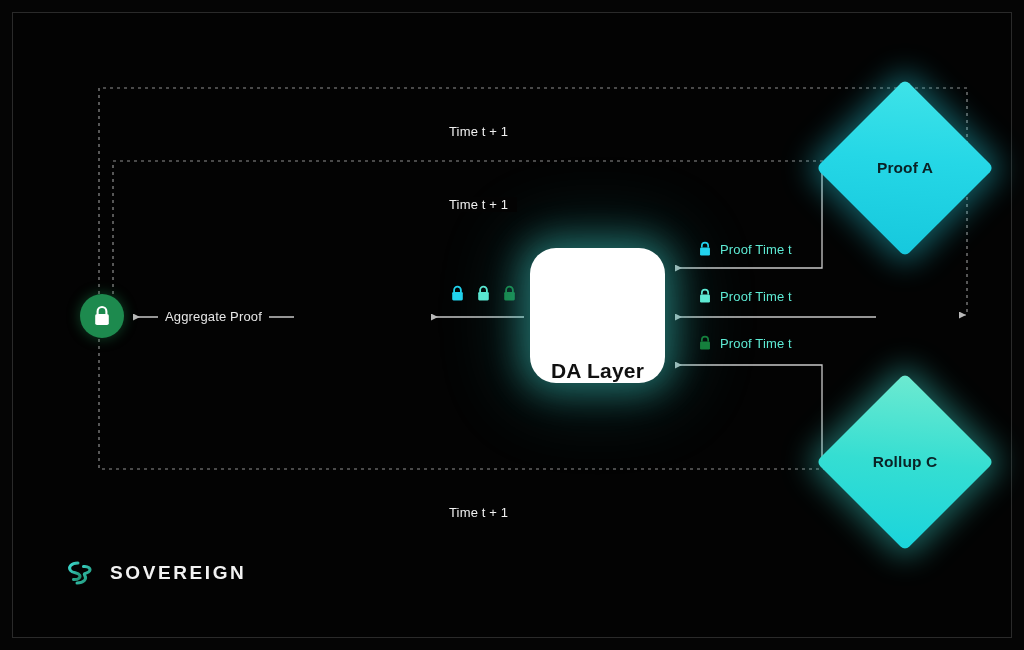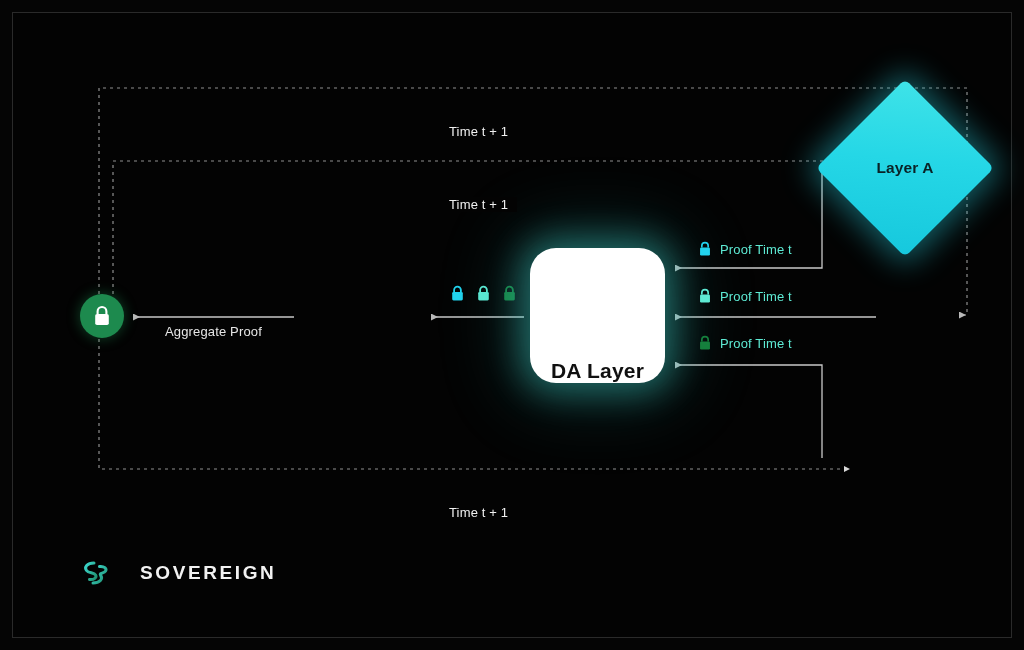--- a/index.html
+++ b/index.html
@@ -227,7 +227,7 @@
 
   <div class="diamond-wrap d-a" style="left:842px; top:105px;">
     <div class="diamond-shape"></div>
-    <div class="diamond-label">Layer A</div>
+    <div class="diamond-label">Proof A</div>
   </div>
 
 

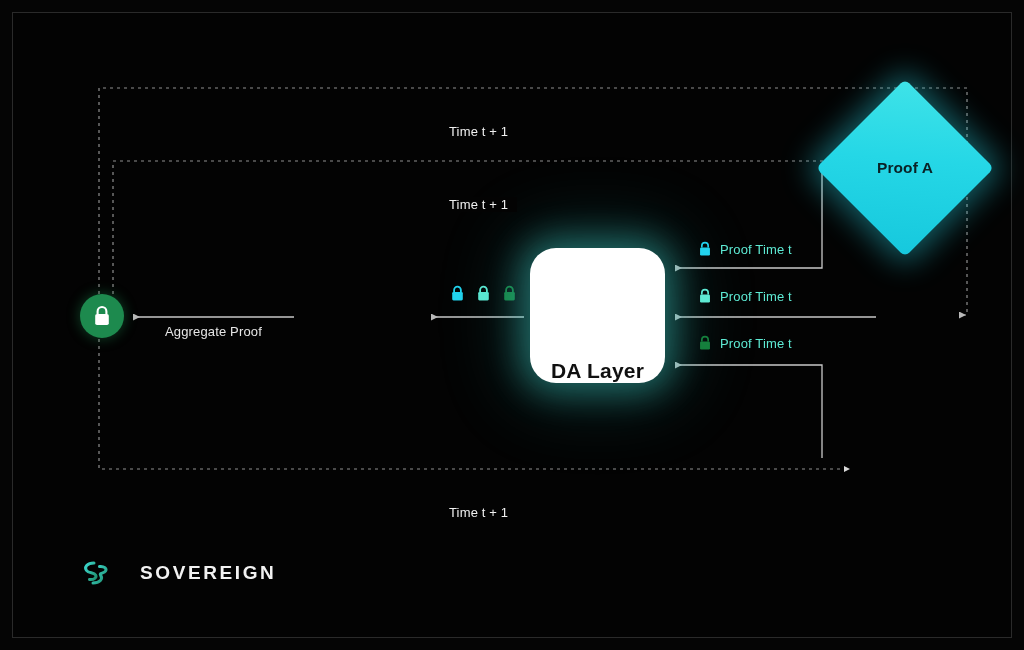--- a/index.html
+++ b/index.html
@@ -117,7 +117,6 @@
     color: #e6e6e6;
     background: #030303;
     padding: 0 7px;
-    margin-top: 15px;
   }
   .proof-row {
     position: absolute;

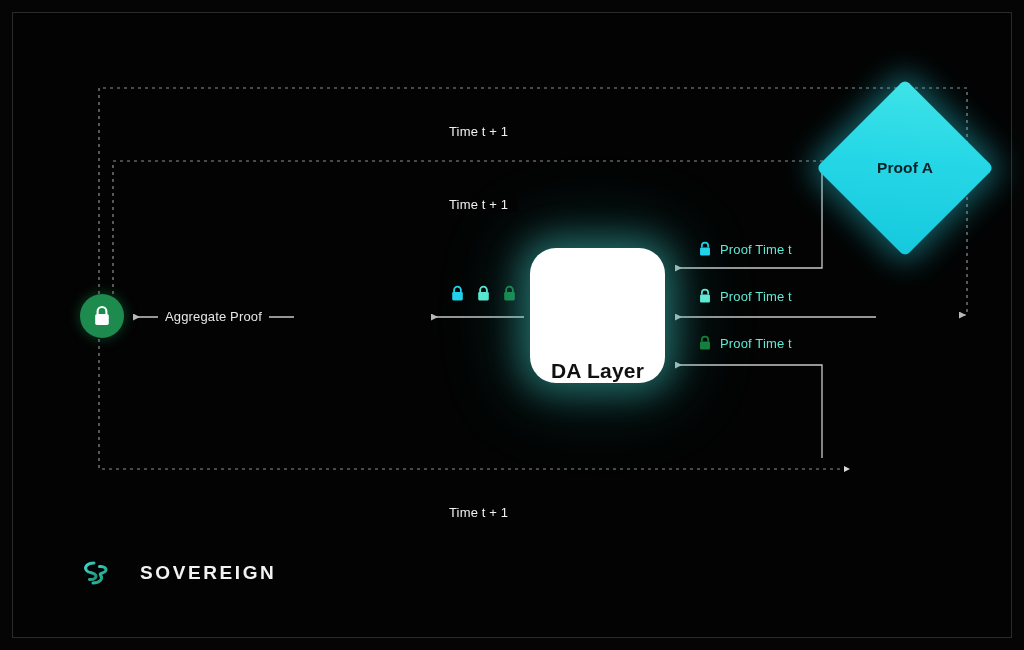--- a/index.html
+++ b/index.html
@@ -230,6 +230,10 @@
   </div>
 
 
+  <div class="diamond-wrap d-c" style="left:842px; top:399px;">
+    <div class="diamond-shape"></div>
+    <div class="diamond-label">Rollup C</div>
+  </div>
 
   <div class="lbl lbl-agg" style="left:158px; top:309px;">Aggregate Proof</div>
 

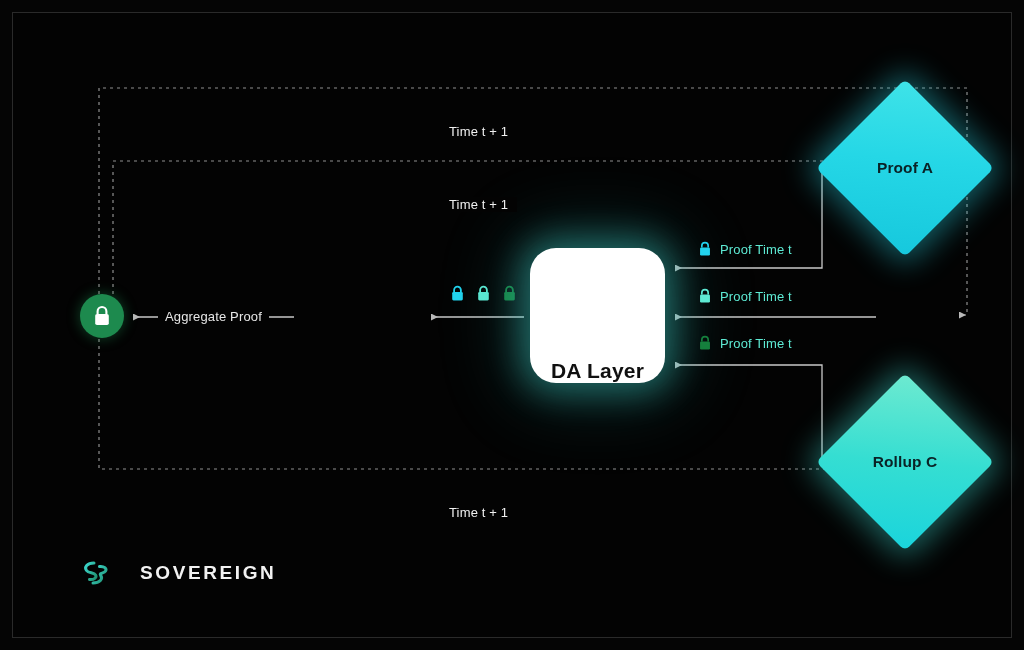--- a/index.html
+++ b/index.html
@@ -132,8 +132,8 @@
   
   .brand {
     position: absolute;
-    left: 82px; top: 560px;
-    display: flex; align-items: center; gap: 28px;
+    left: 66px; top: 560px;
+    display: flex; align-items: center; gap: 14px;
   }
   .brand-name {
     font-size: 19px; font-weight: 700; color: #f2f2f2;

